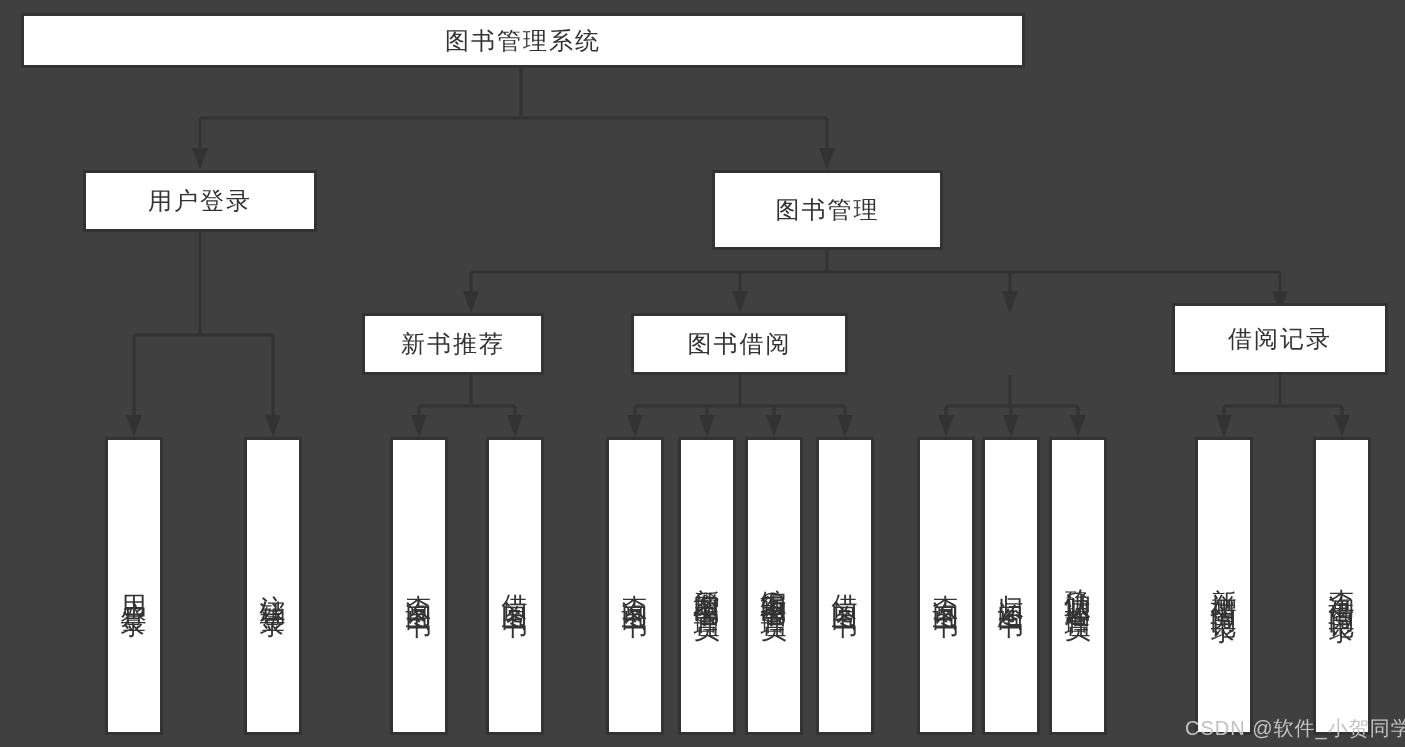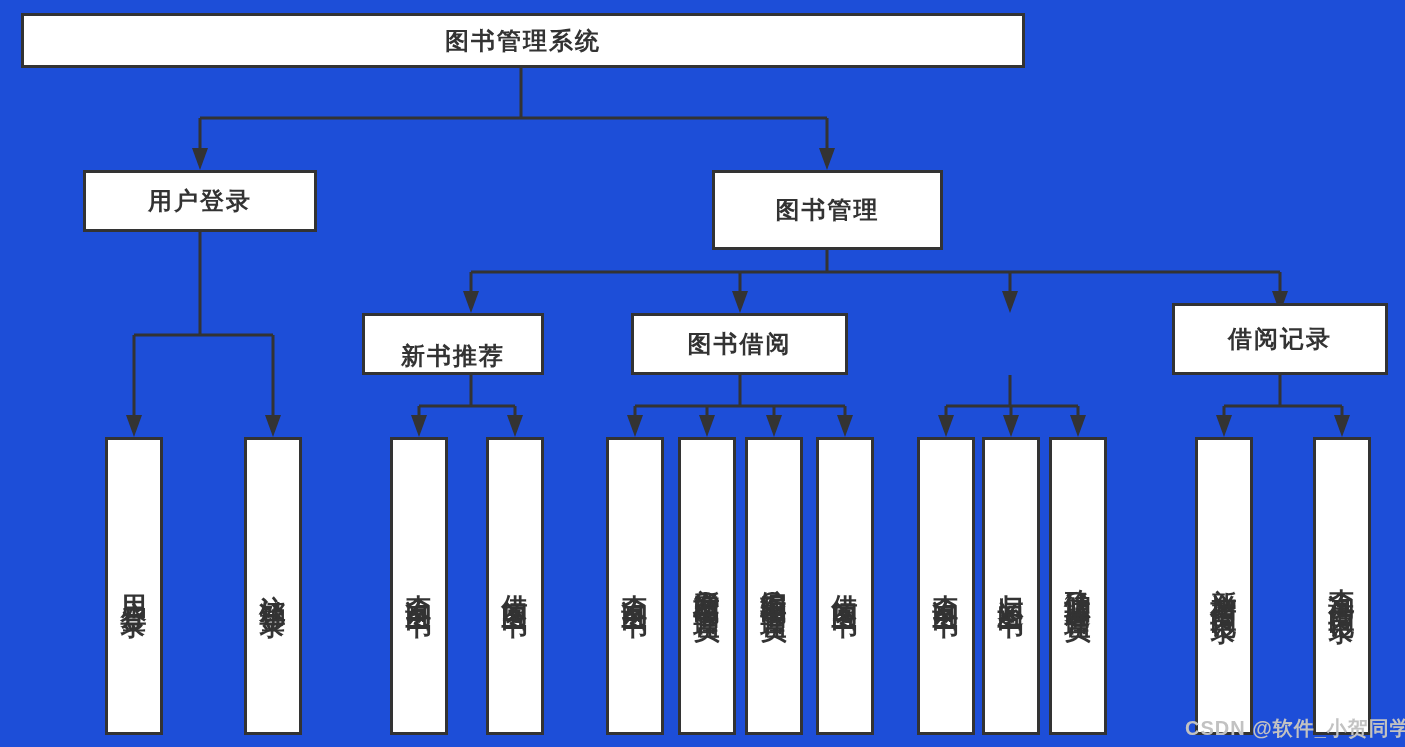--- a/index.html
+++ b/index.html
@@ -7,11 +7,10 @@
     position: relative;
     width: 1405px;
     height: 747px;
-    background: #1d4ed8;
+    background: #404040;
     font-family: "Liberation Sans", "DejaVu Sans", sans-serif;
     color: #333333;
     overflow: hidden;
-    font-weight: bold;
   }
   #connector-svg {
     position: absolute;

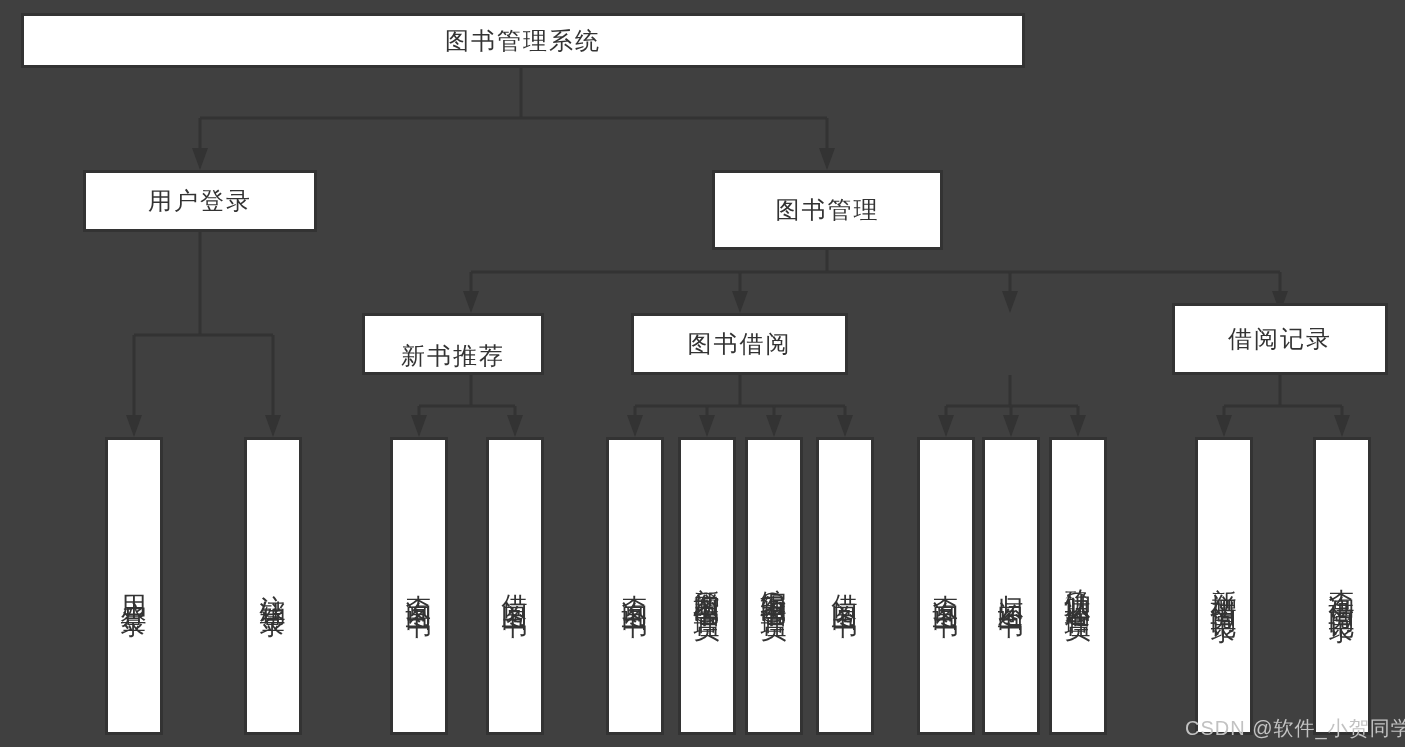--- a/index.html
+++ b/index.html
@@ -132,7 +132,7 @@
     <span>图书管理</span>
   </div>
 
-  <div class="node hnode" style="left:362px; top:313px; width:182px; height:62px;align-items:flex-end;">
+  <div class="node hnode" style="left:362px; top:313px; width:182px; height:62px;">
     <span>新书推荐</span>
   </div>
   <div class="node hnode" style="left:631px; top:313px; width:217px; height:62px;">

